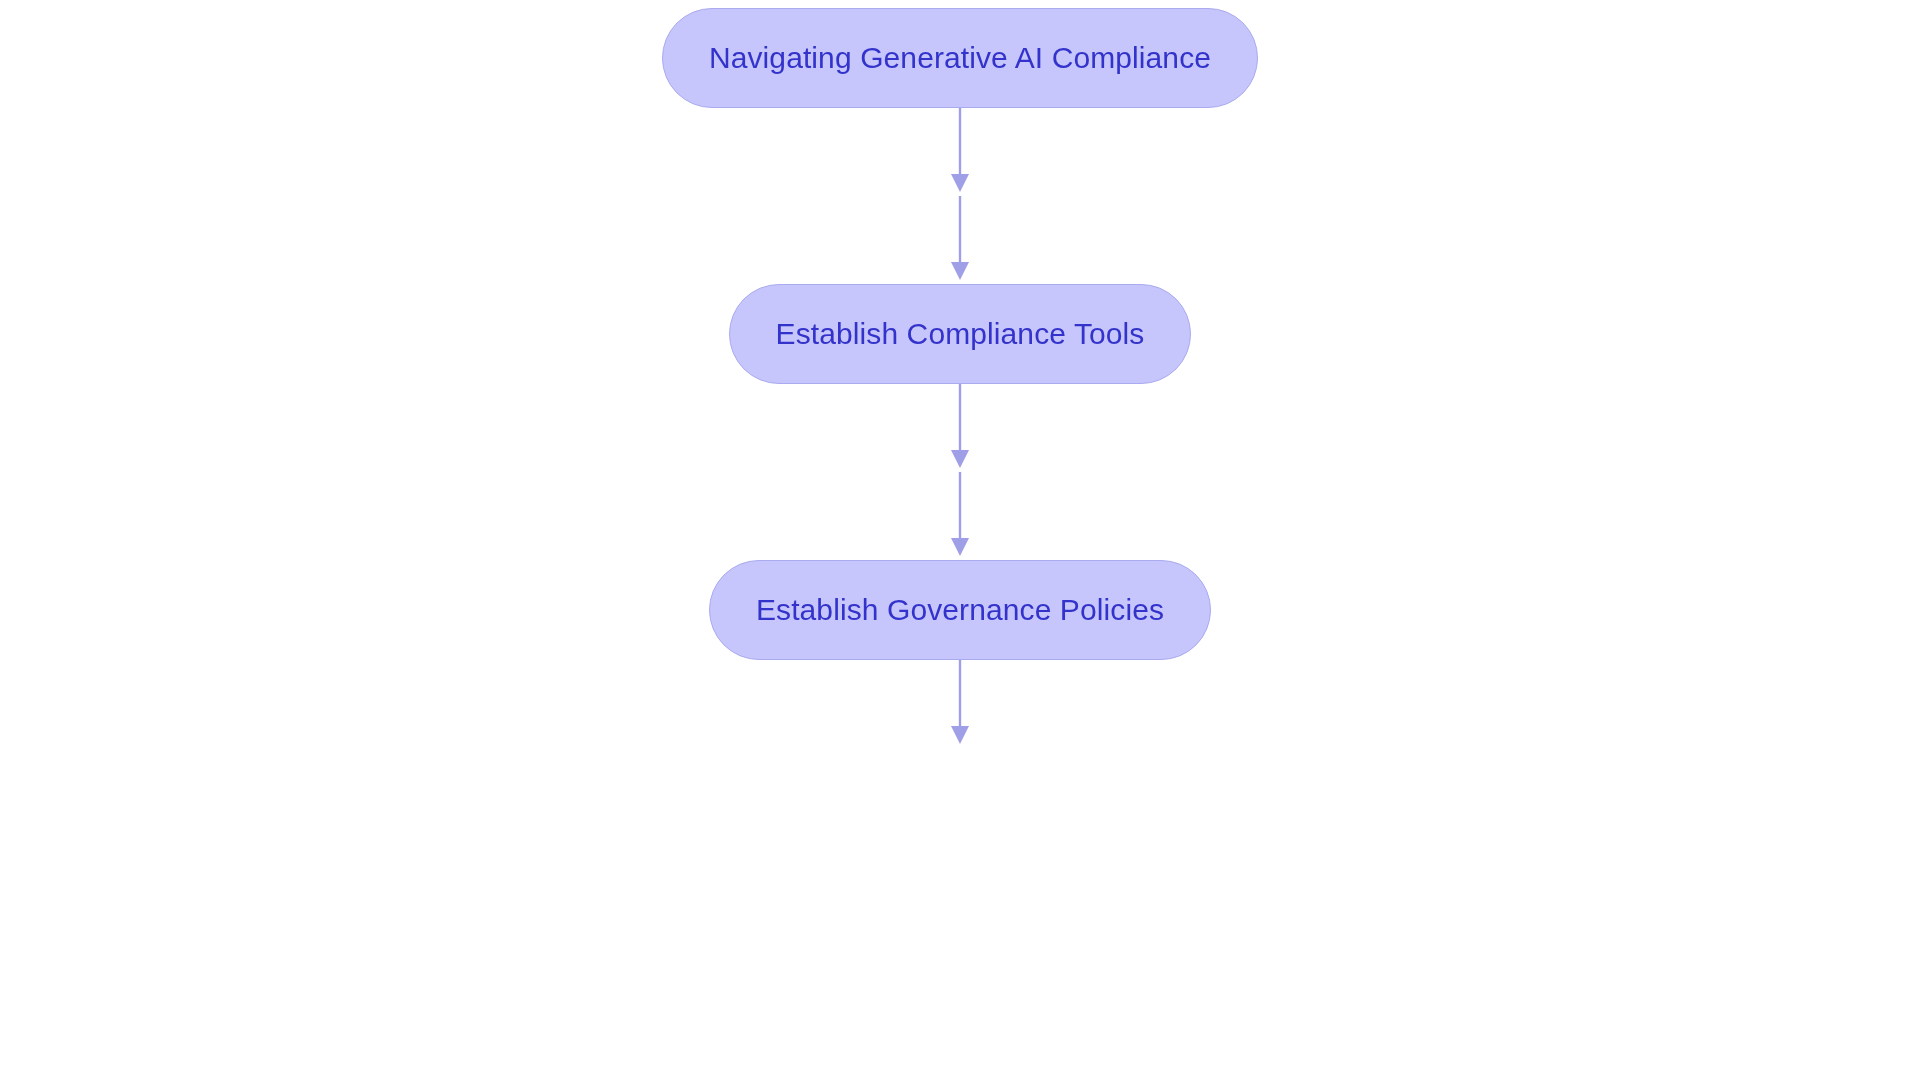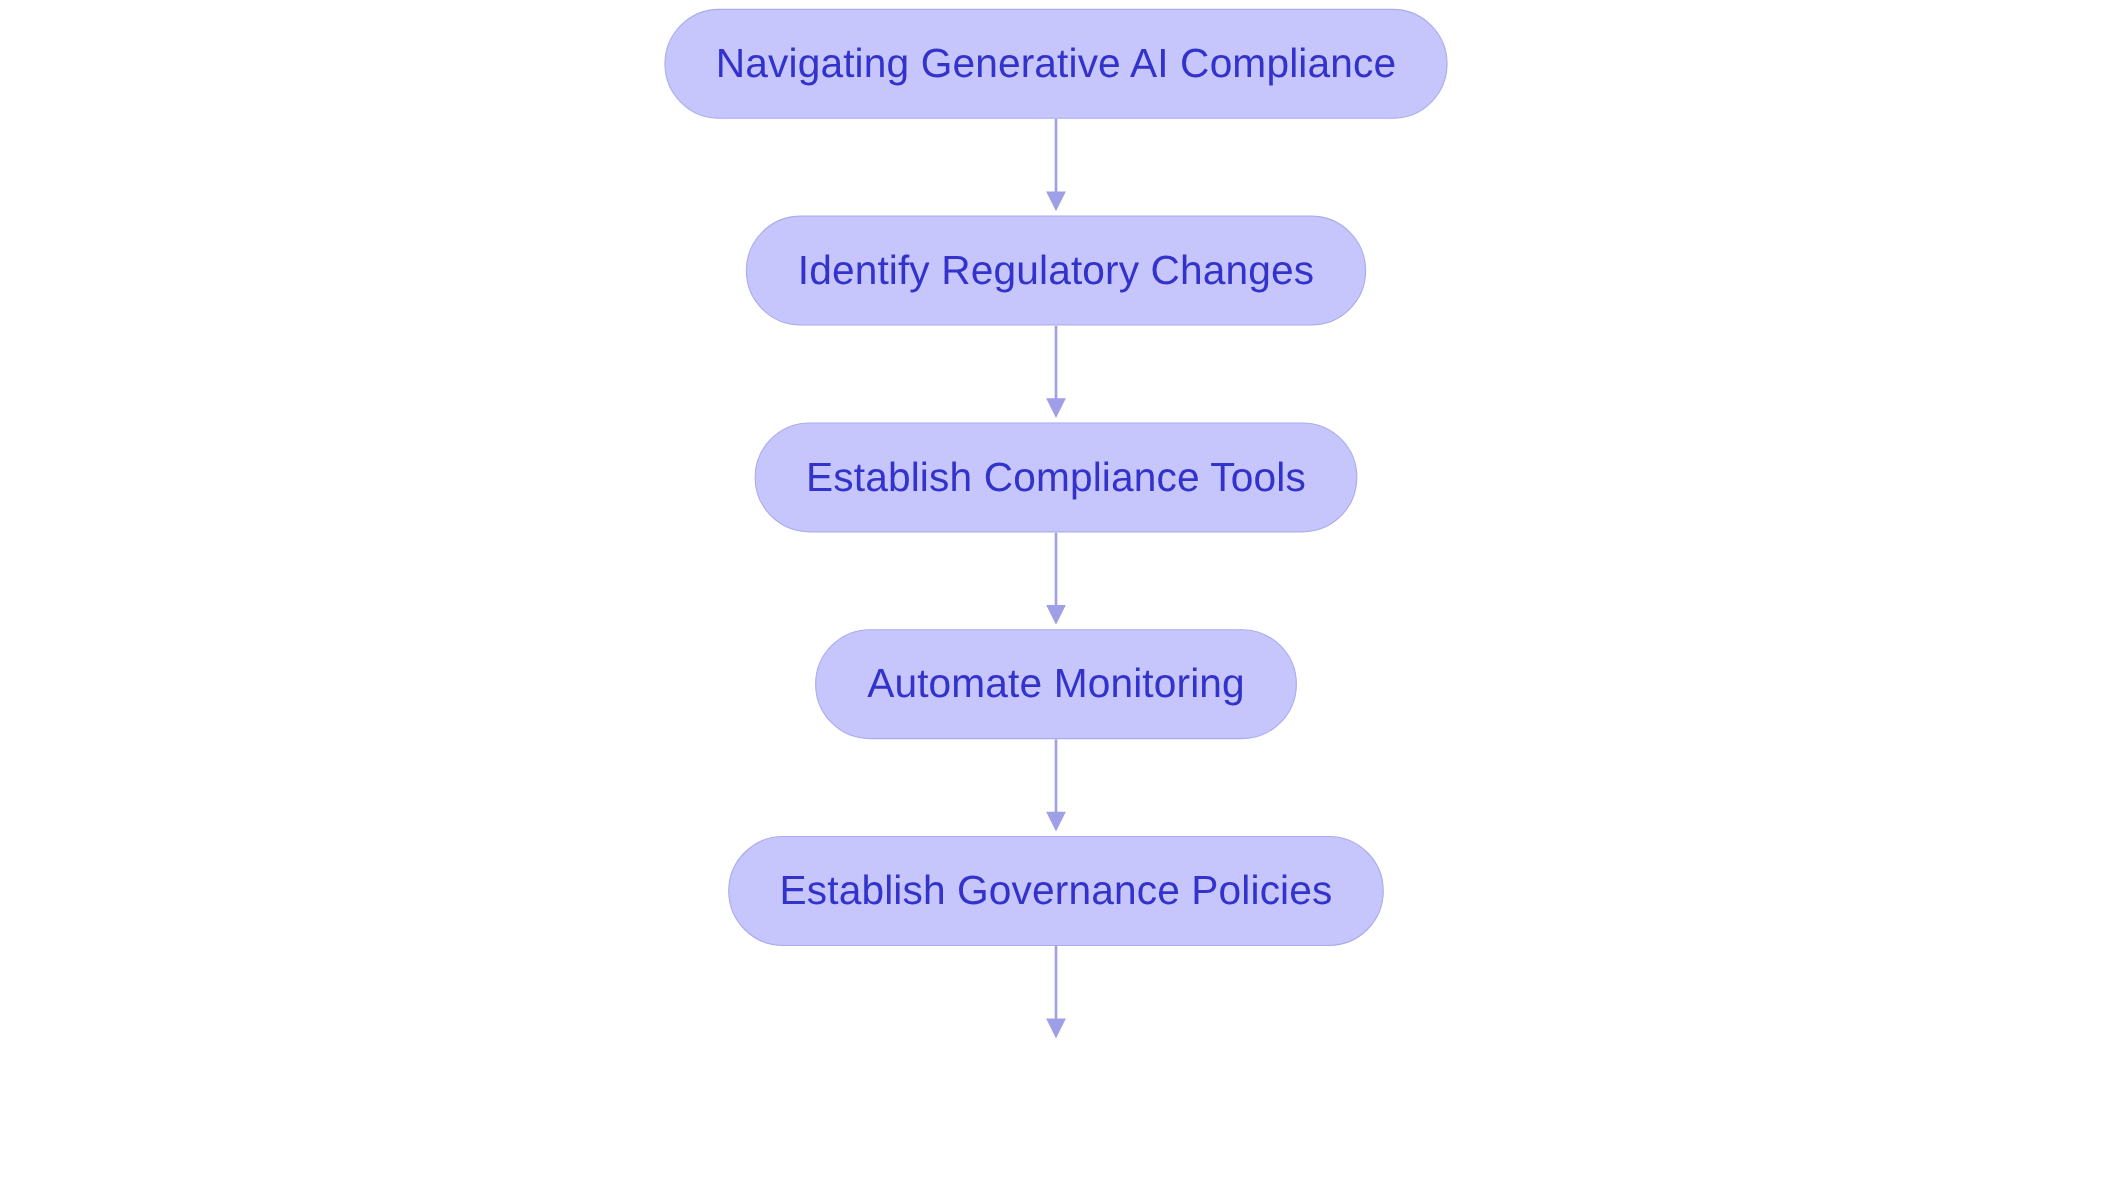--- a/index.html
+++ b/index.html
@@ -42,7 +42,7 @@
     height: 100px;
     padding: 0 46px;
     color: #3333cc;
-    font-size: 37px;
+    font-size: 30px;
     font-weight: 400;
     letter-spacing: 0.1px;
     white-space: nowrap;

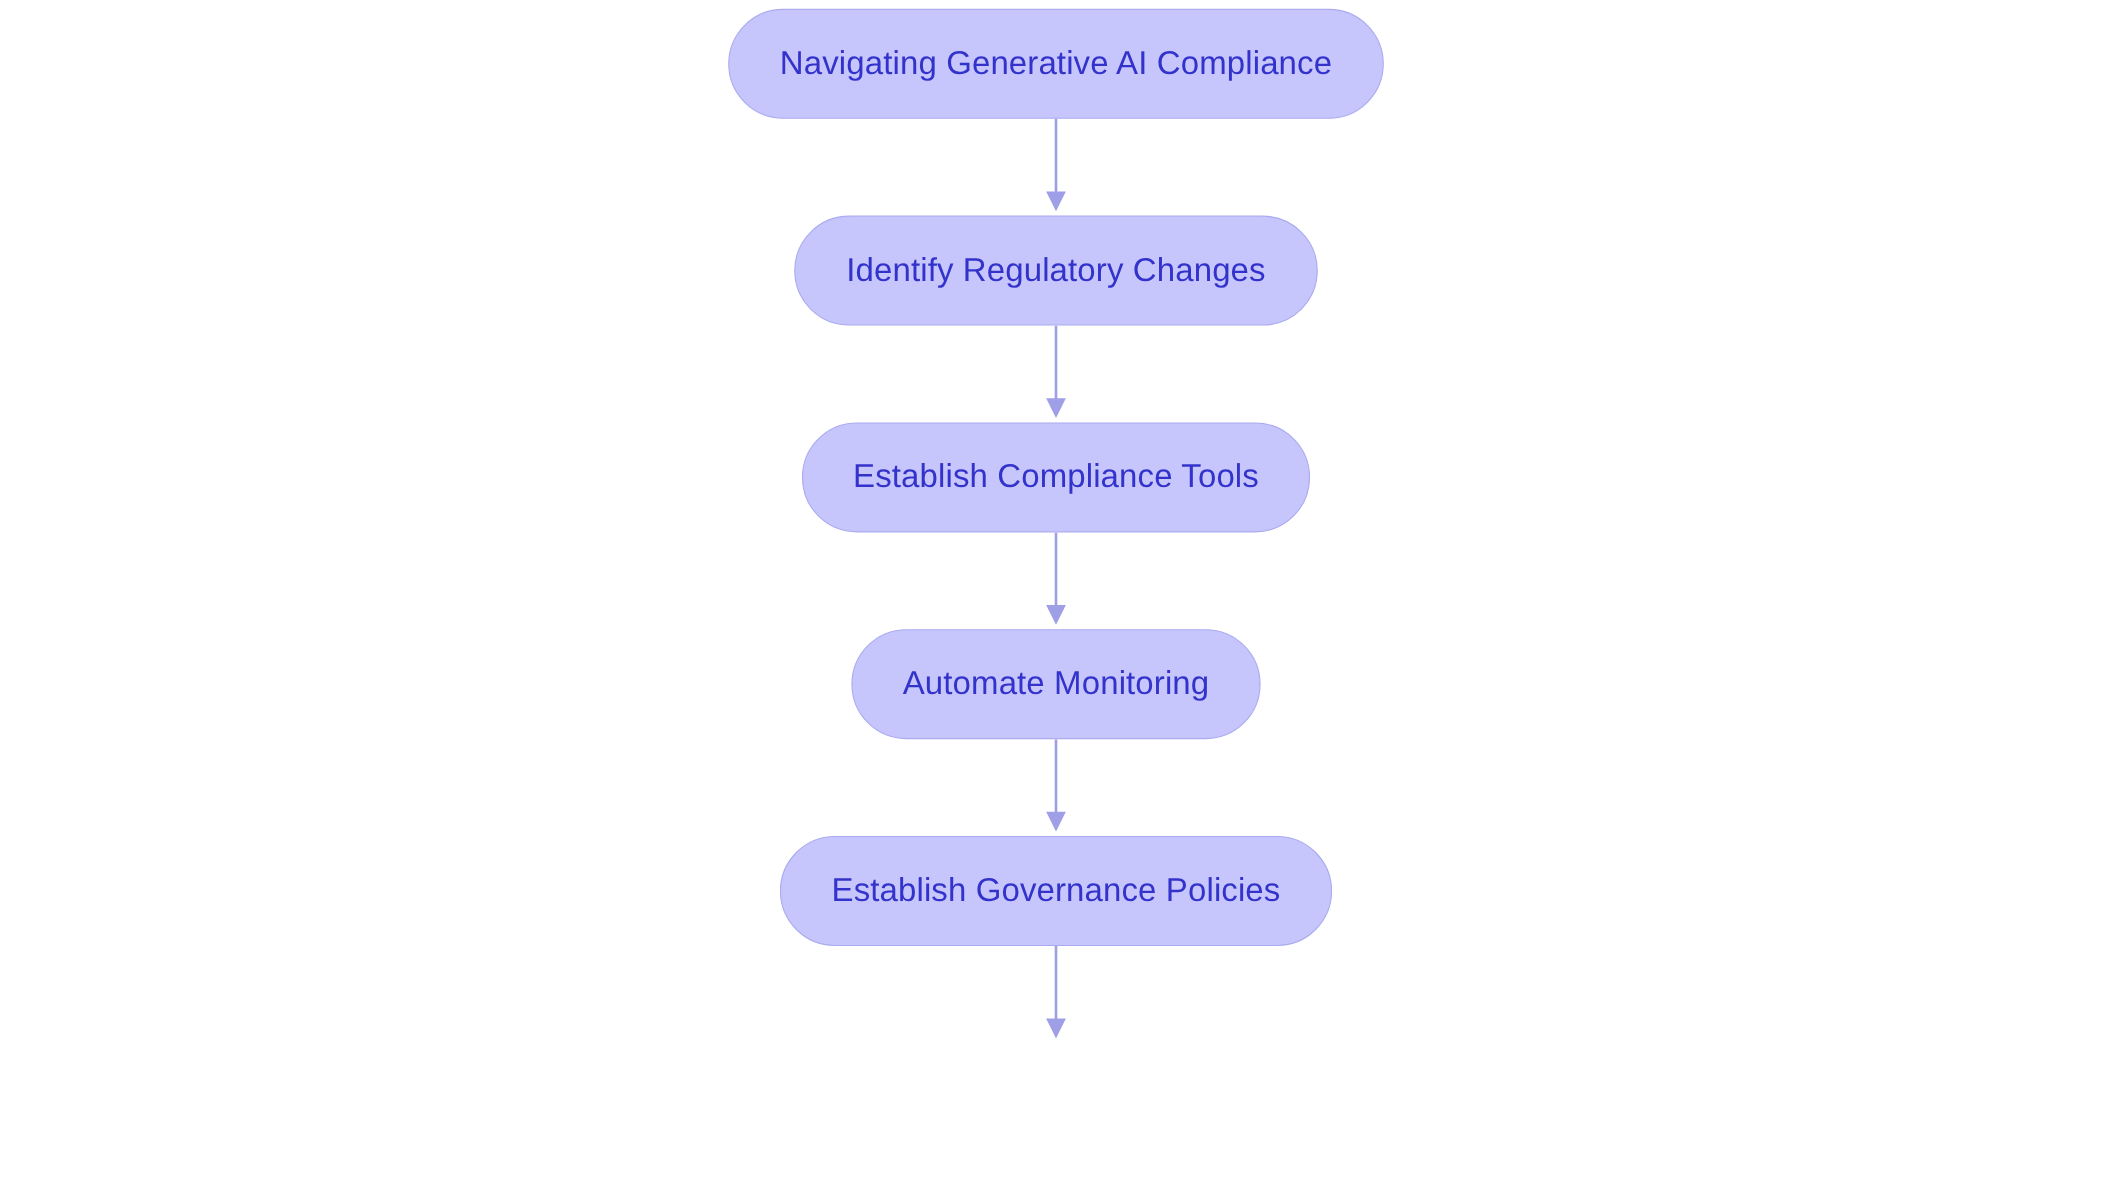--- a/index.html
+++ b/index.html
@@ -77,11 +77,6 @@
     </svg>
   </div>
 
-  <div class="flow-row">
-    <div class="flow-node">
-      <span>Identify Regulatory Changes</span>
-    </div>
-  </div>
 
   <div class="flow-connector">
     <svg width="30" height="88" viewBox="0 0 30 88" xmlns="http://www.w3.org/2000/svg">

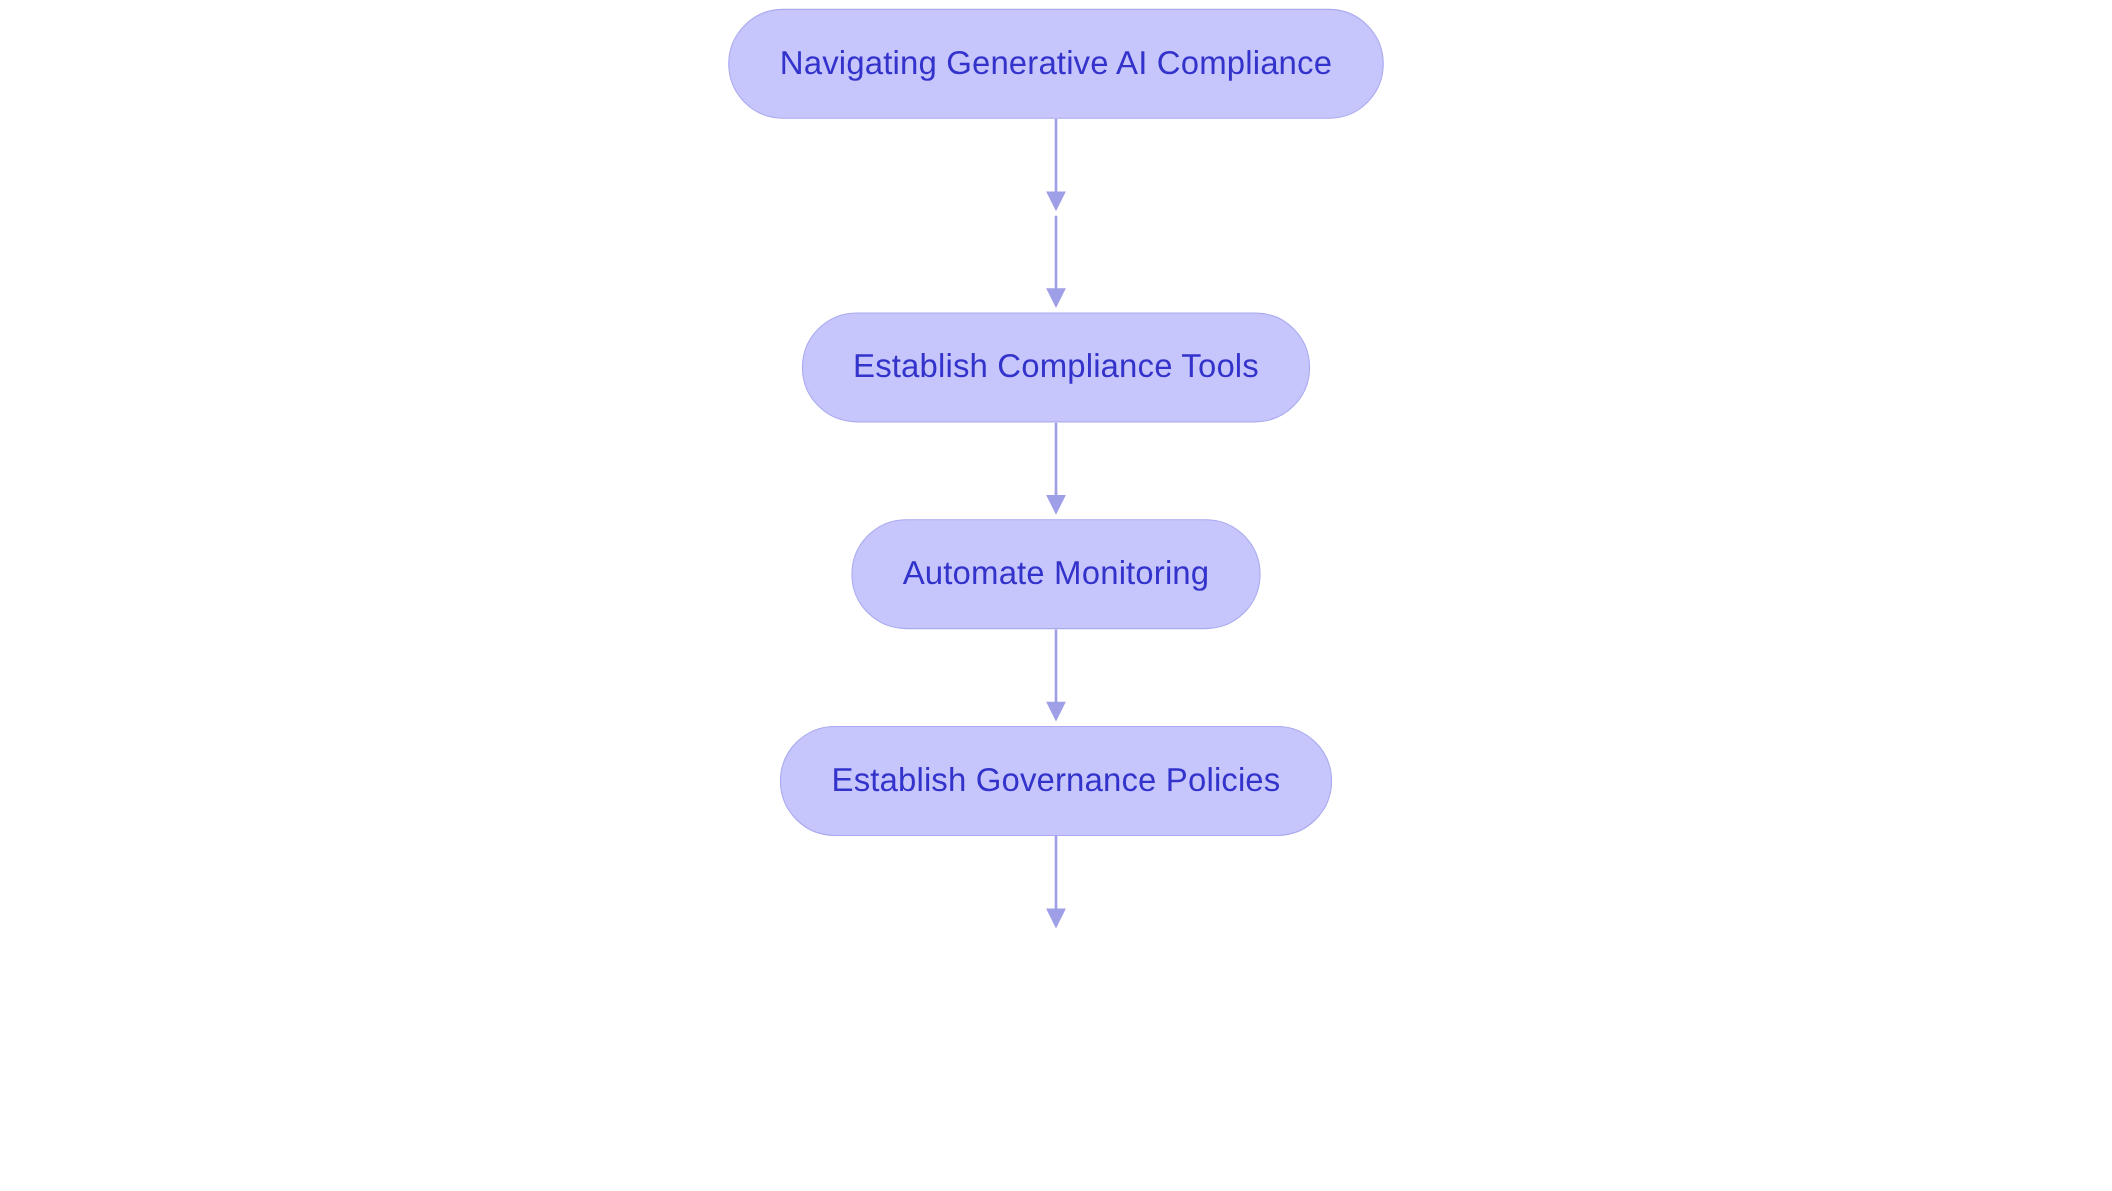--- a/index.html
+++ b/index.html
@@ -98,11 +98,6 @@
     </svg>
   </div>
 
-  <div class="flow-row">
-    <div class="flow-node">
-      <span>Automate Monitoring</span>
-    </div>
-  </div>
 
   <div class="flow-connector">
     <svg width="30" height="88" viewBox="0 0 30 88" xmlns="http://www.w3.org/2000/svg">

